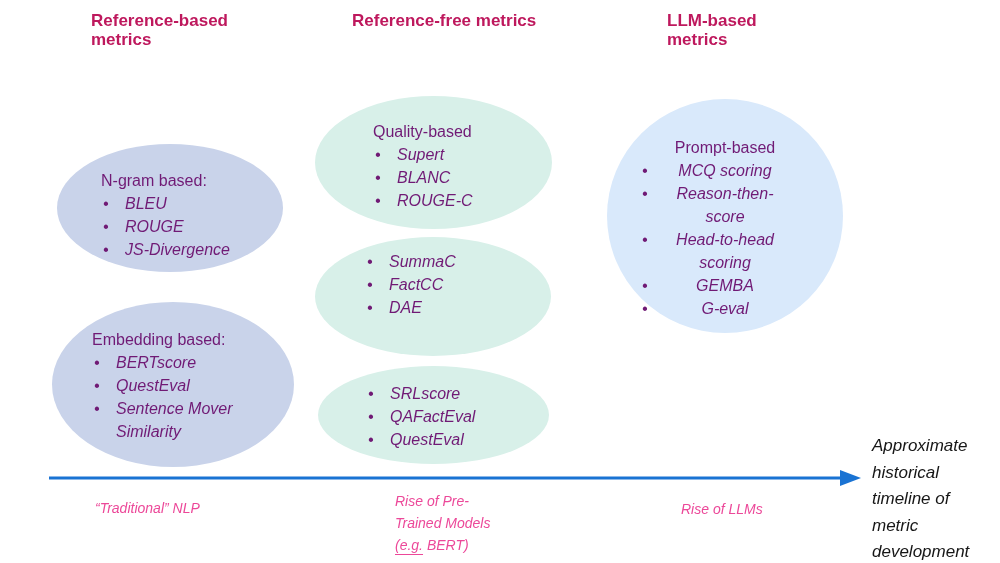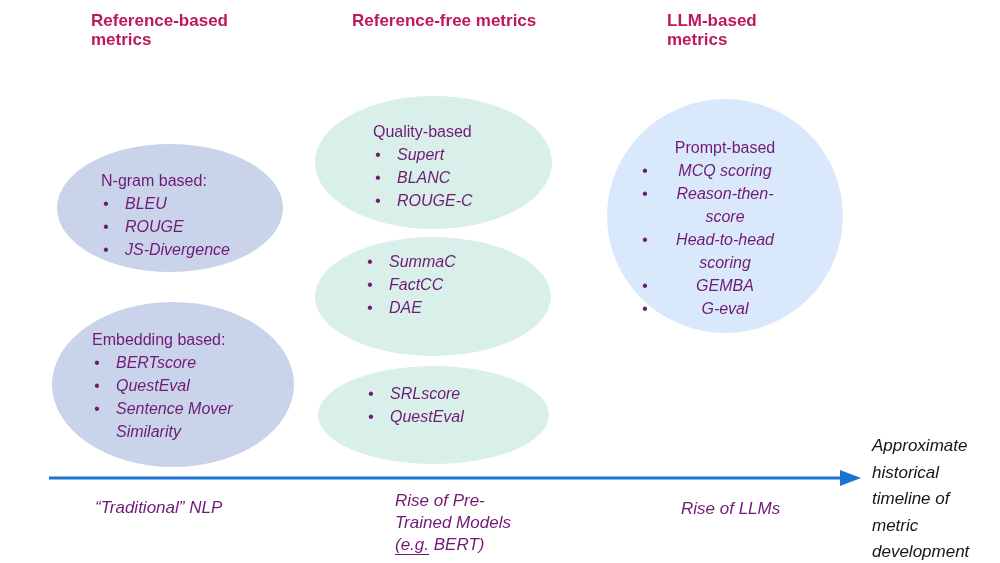--- a/index.html
+++ b/index.html
@@ -165,6 +165,7 @@
 
       <ul class="bullets">
         <li>SRLscore</li>
+        <li>QAFactEval</li>
         <li>QuestEval</li>
       </ul>
     </div>

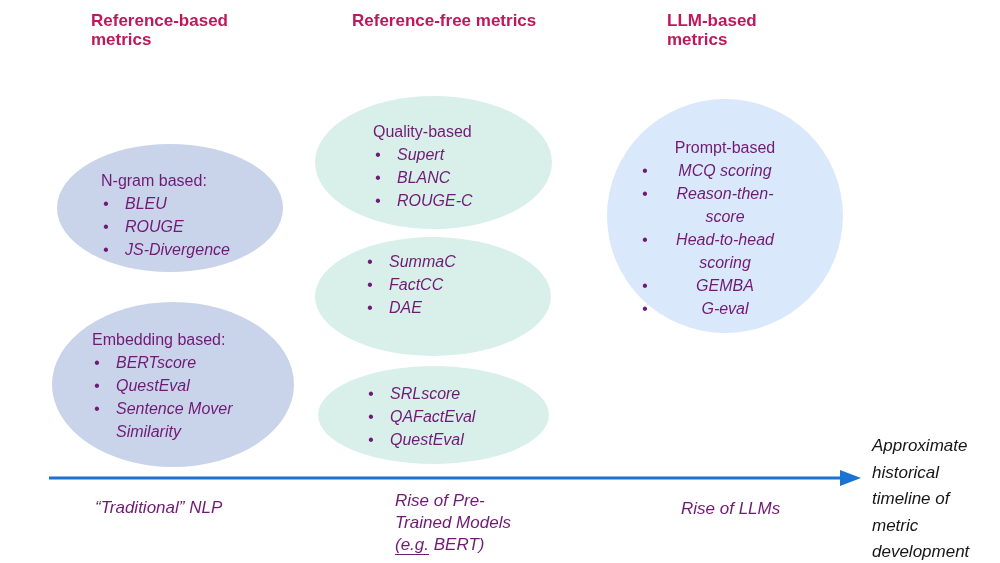--- a/index.html
+++ b/index.html
@@ -81,10 +81,10 @@
 
   .era {
     position: absolute;
-    font-size: 17px;
+    font-size: 14px;
     font-style: italic;
     line-height: 22px;
-    color: #701a75;
+    color: #ec4899;
   }
   .era1 { left: 95px;  top: 497px; }
   .era2 { left: 395px; top: 490px; }

